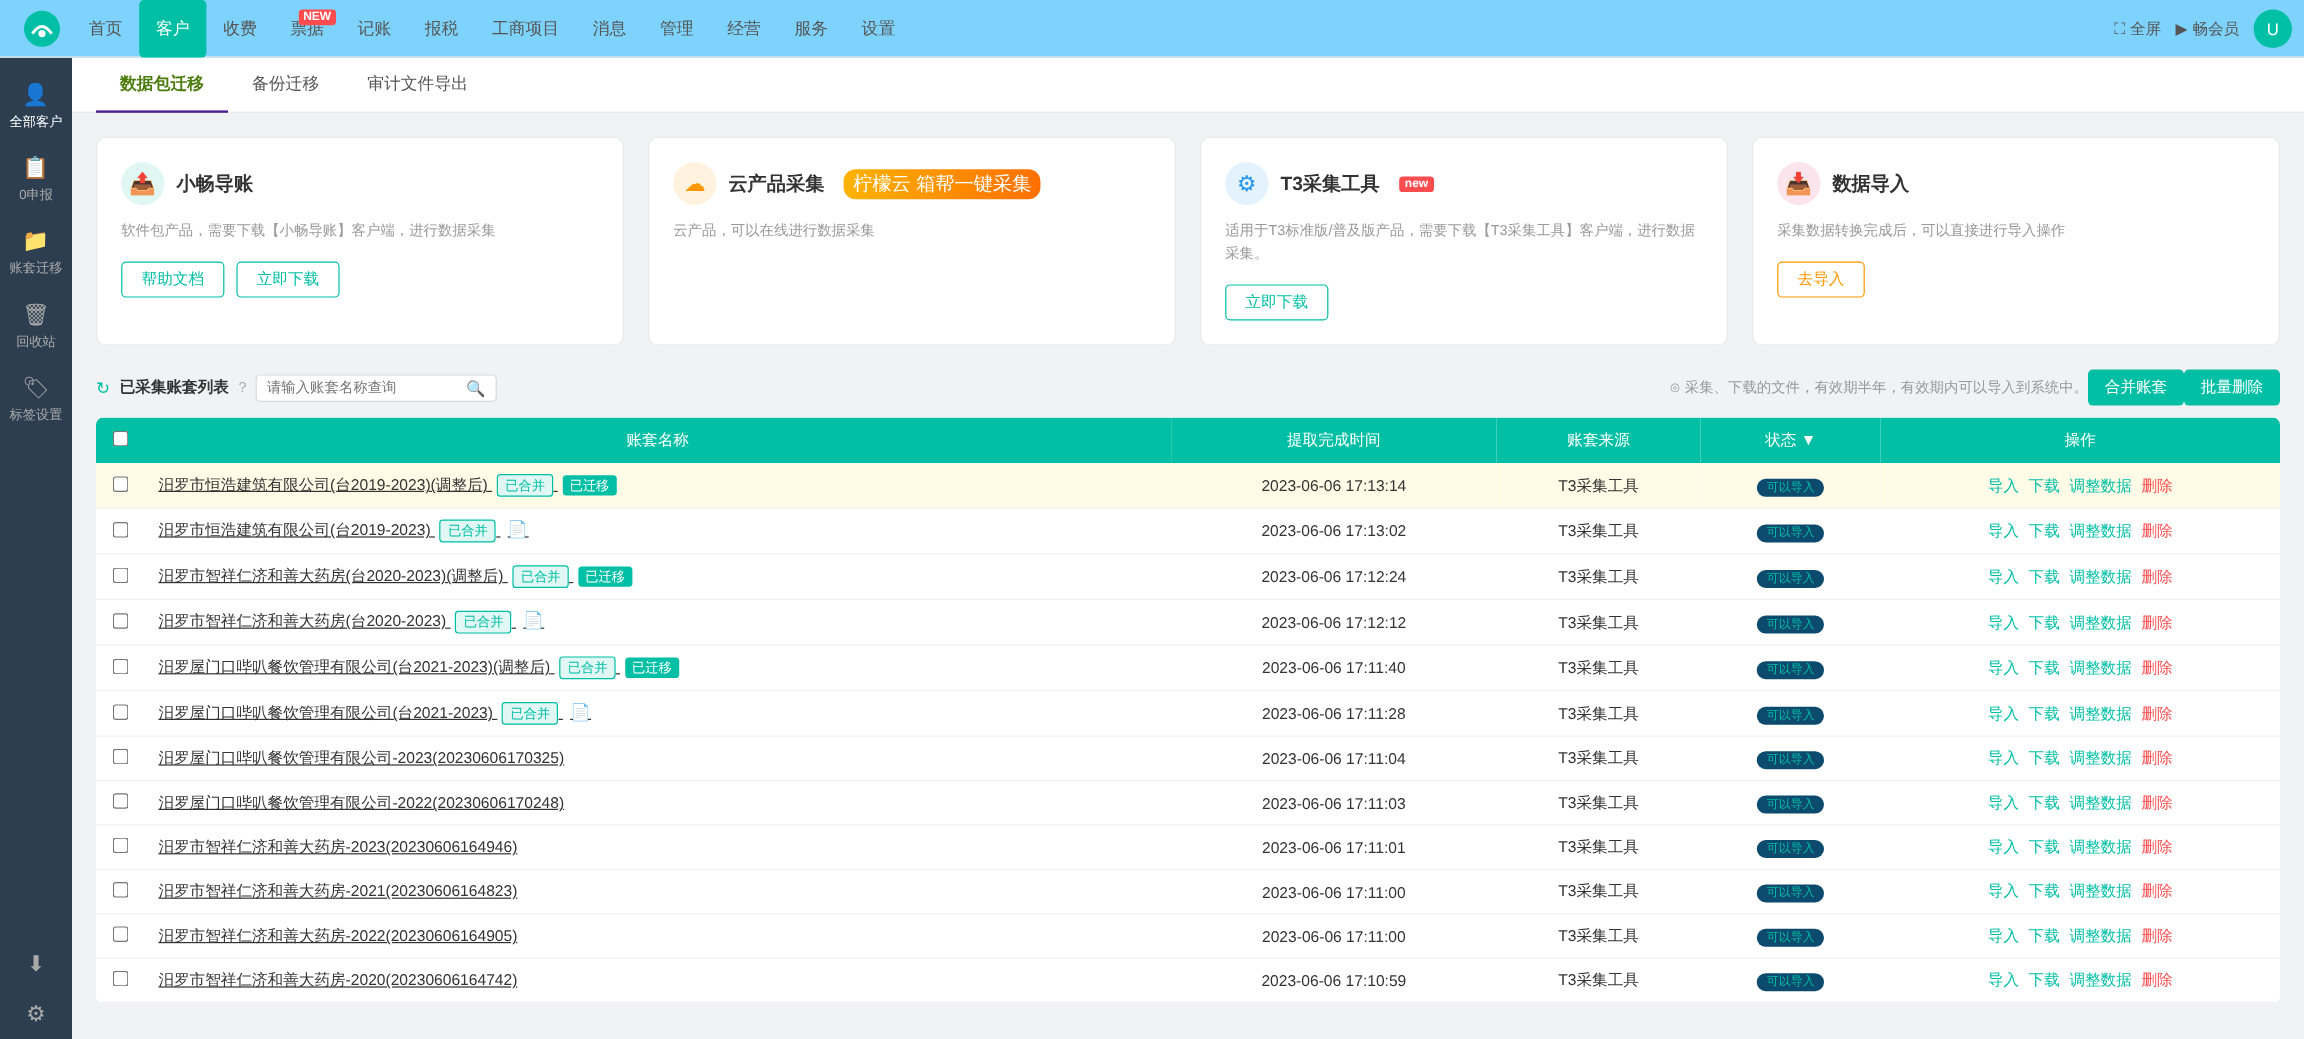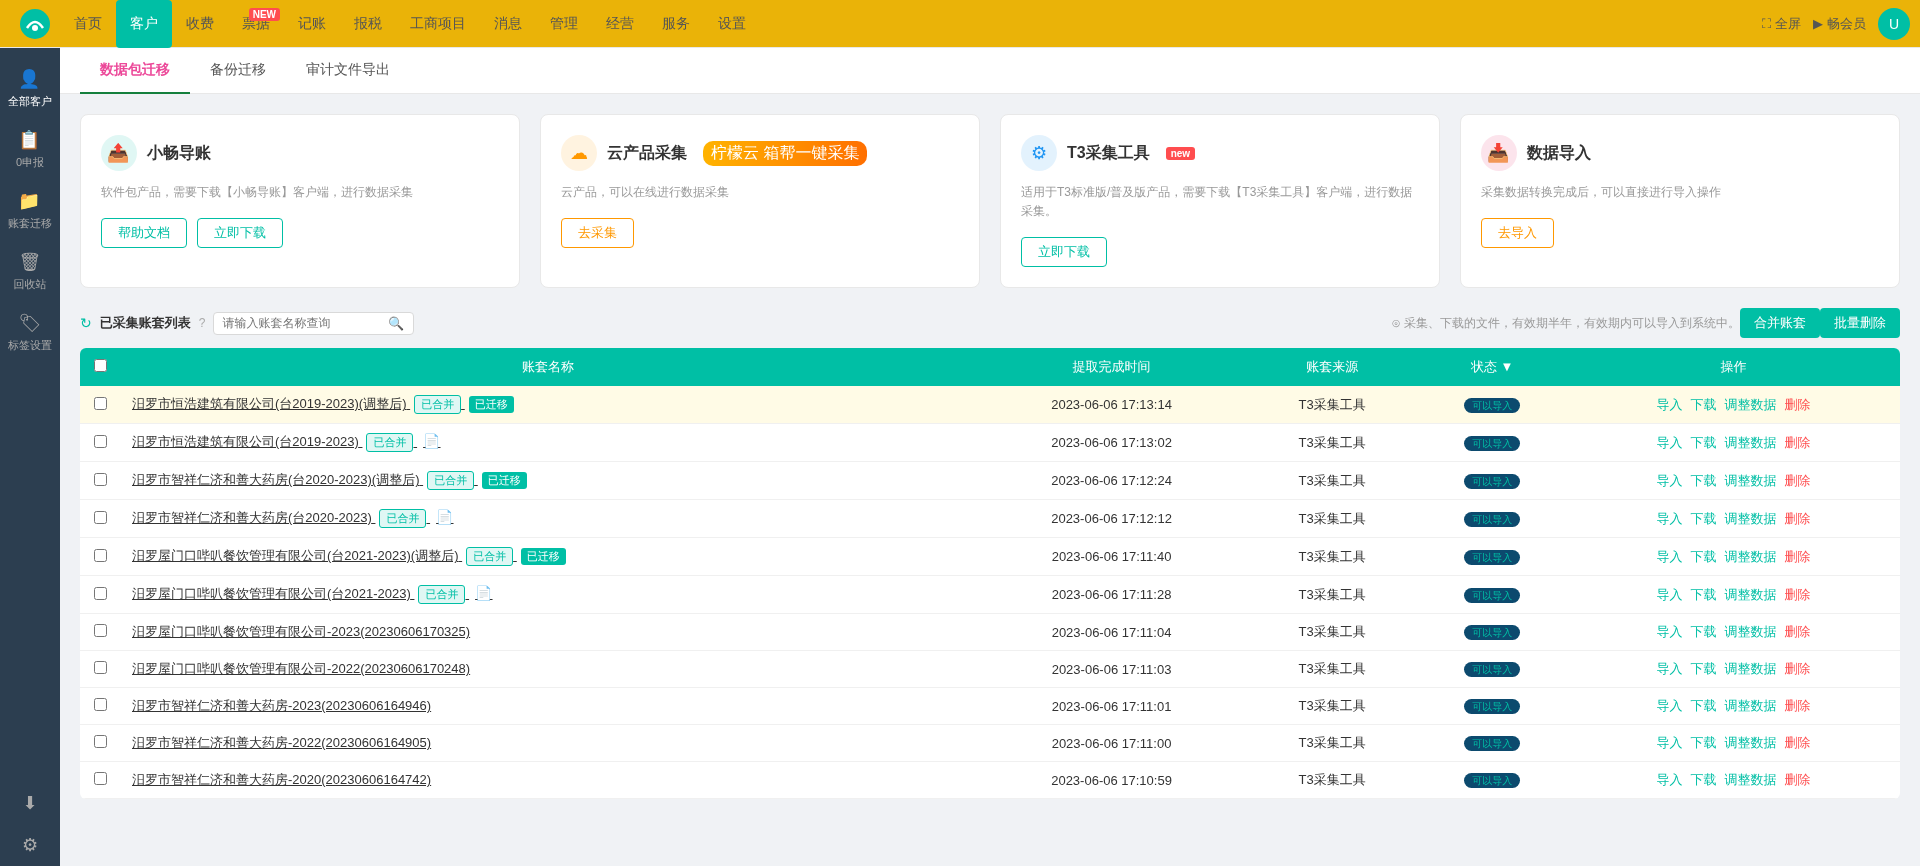--- a/index.html
+++ b/index.html
@@ -8,7 +8,7 @@
     
     .top-nav {
       display: flex; align-items: center; height: 48px;
-      background: #eab308; border-bottom: 1px solid #e8e8e8;
+      background: #7dd3fc; border-bottom: 1px solid #e8e8e8;
       padding: 0 10px; position: fixed; top: 0; left: 0; right: 0; z-index: 100;
     }
     .logo { width: 50px; display: flex; align-items: center; justify-content: center; }

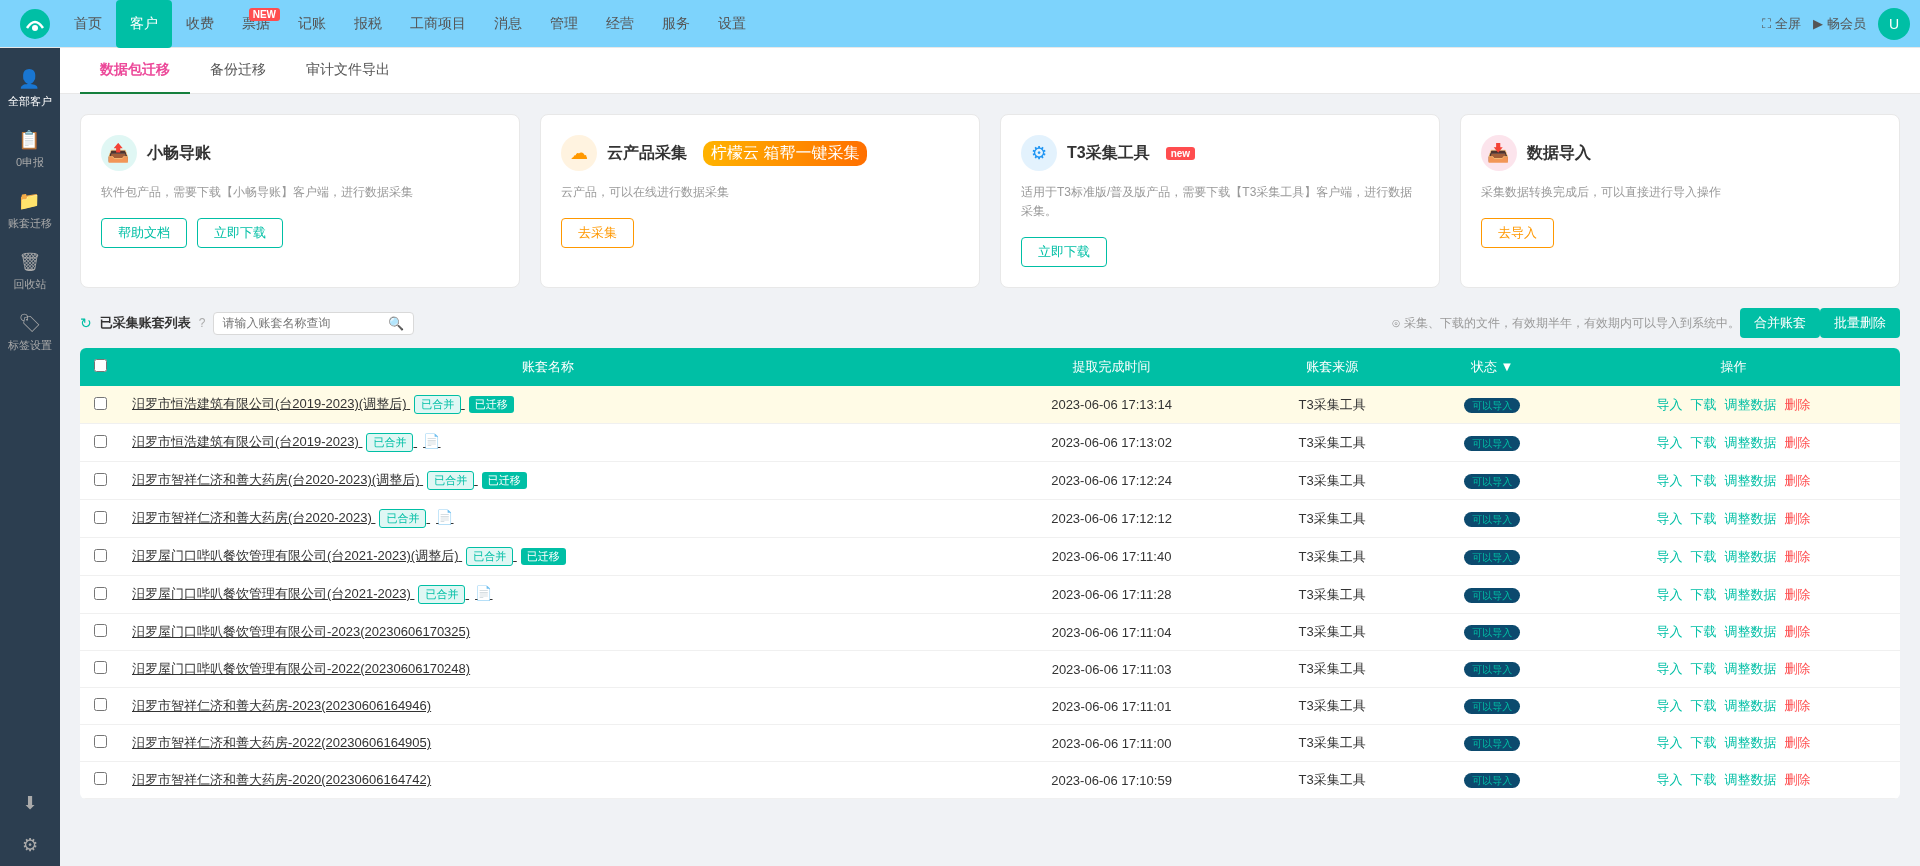--- a/index.html
+++ b/index.html
@@ -56,7 +56,7 @@
       height: 46px; display: flex; align-items: center; padding: 0 20px;
       cursor: pointer; color: #555; font-size: 14px; border-bottom: 2px solid transparent;
     }
-    .tab-item.active { color: #ec4899; border-bottom: 2px solid #15803d; font-weight: bold; }
+    .tab-item.active { color: #4d7c0f; border-bottom: 2px solid #4c1d95; font-weight: bold; }
 
     
     .cards-area { display: flex; gap: 20px; padding: 20px; }

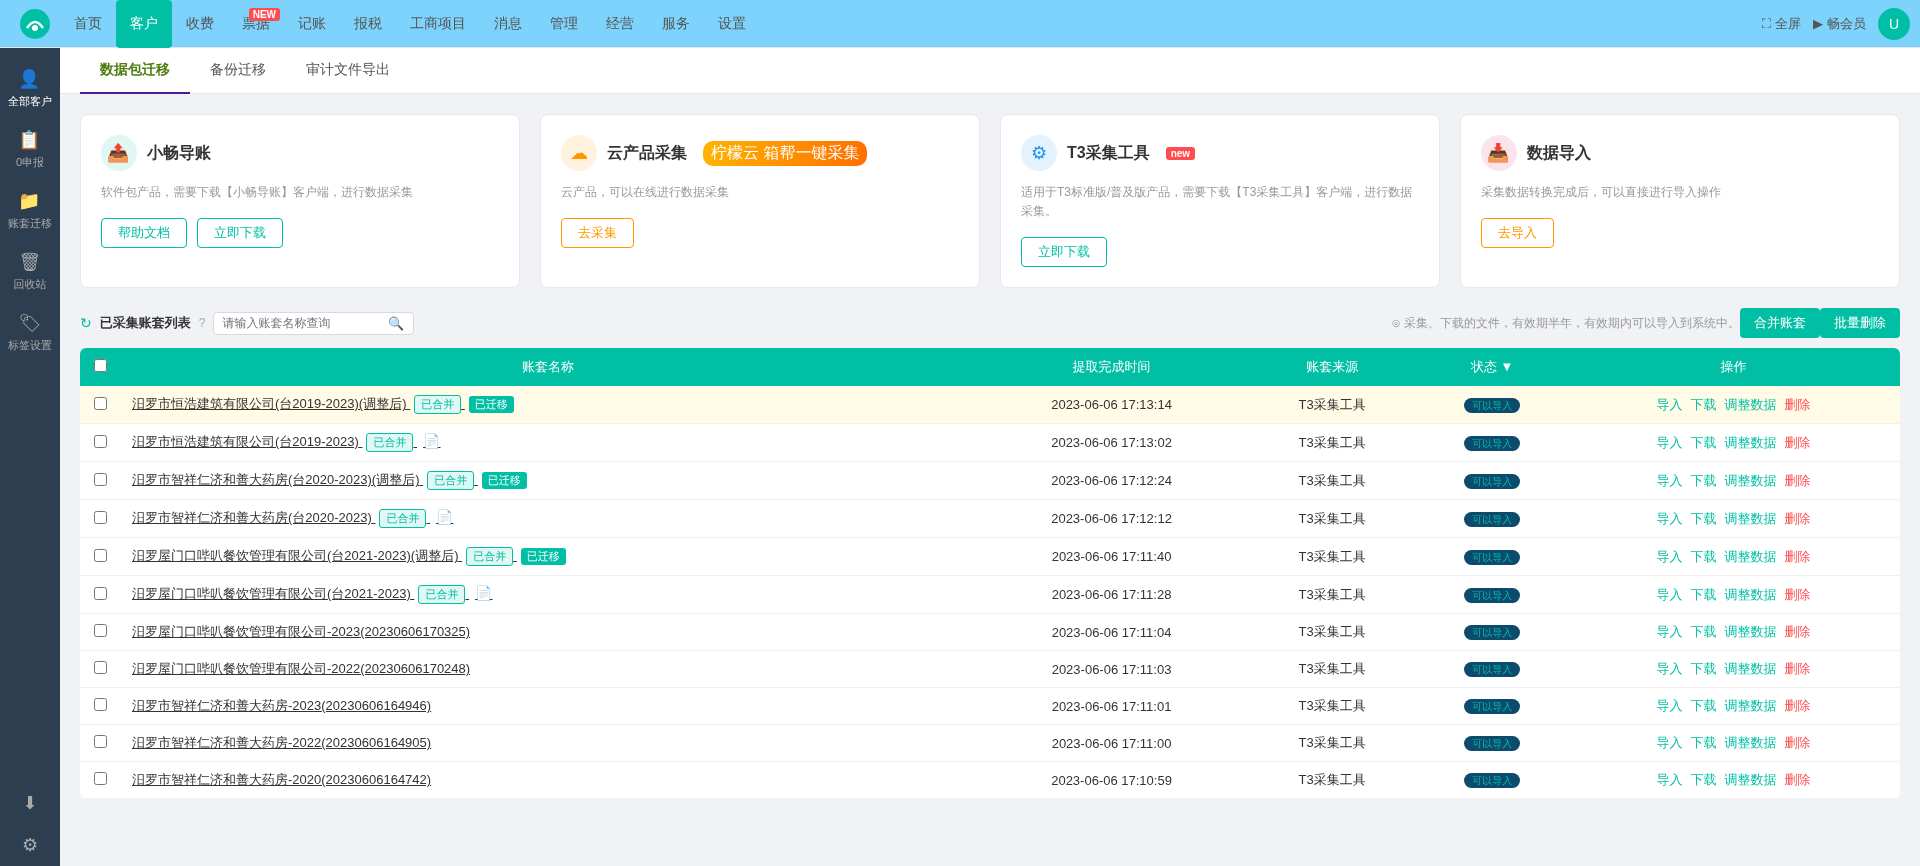--- a/index.html
+++ b/index.html
@@ -238,9 +238,6 @@
         <span class="card-promo">柠檬云 箱帮一键采集</span>
       </div>
       <div class="card-desc">云产品，可以在线进行数据采集</div>
-      <div class="card-actions">
-        <button class="btn-outline orange">去采集</button>
-      </div>
     </div>
 
     <div class="card">

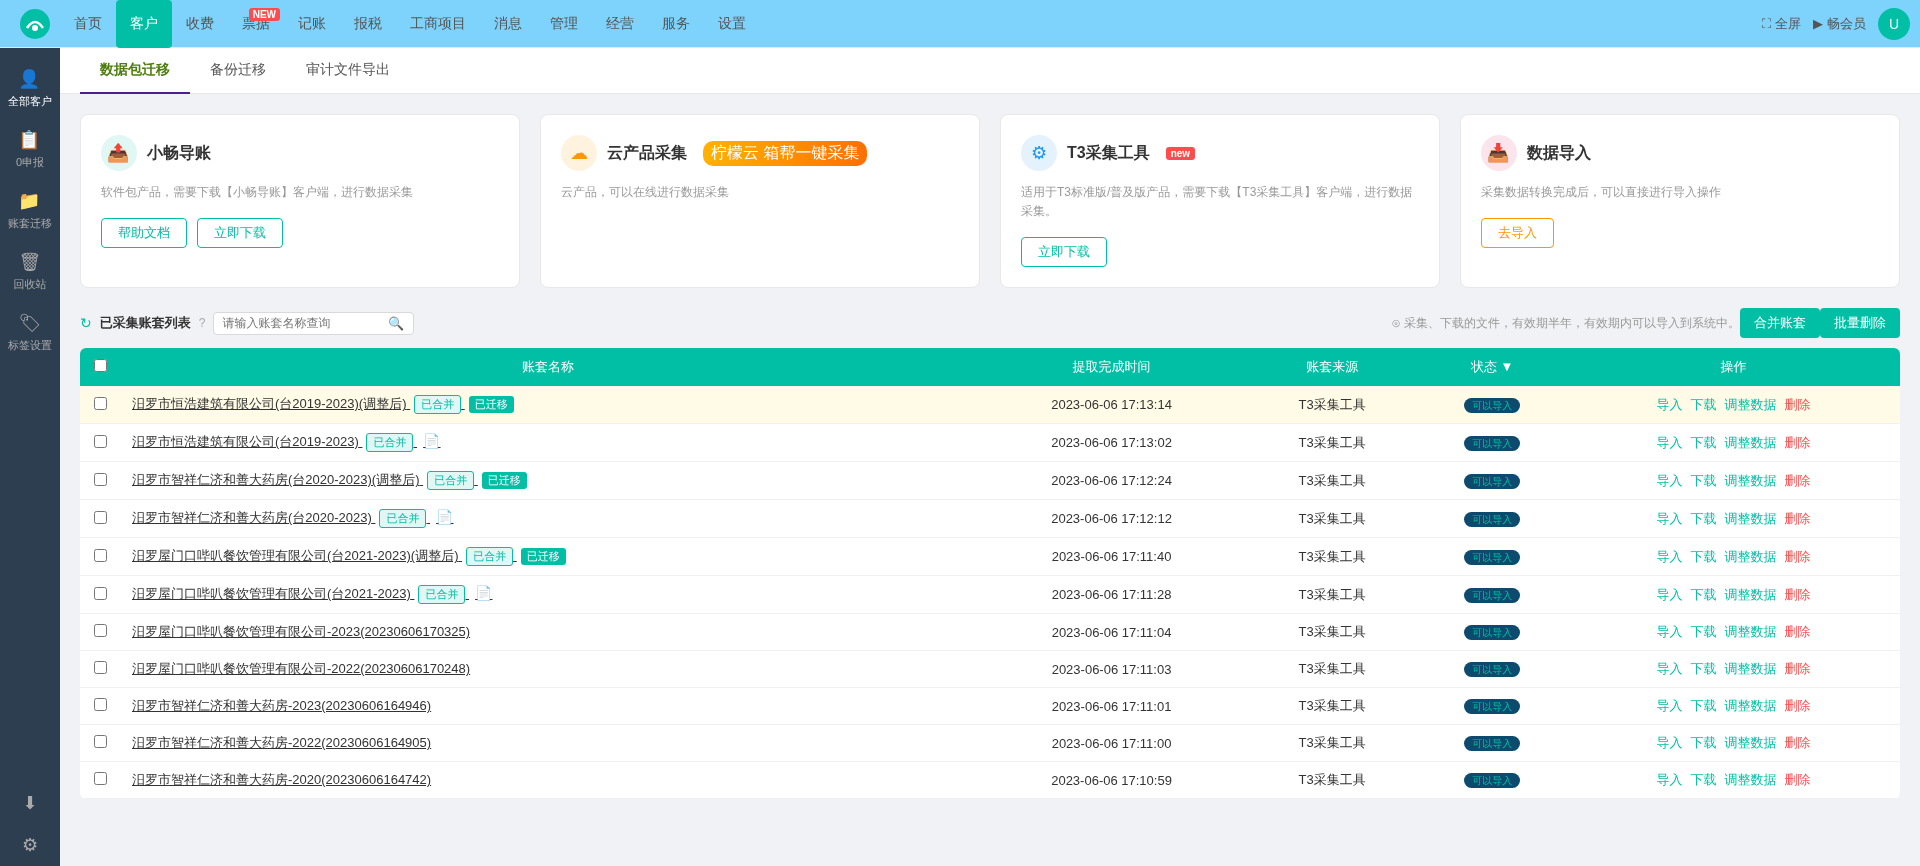--- a/index.html
+++ b/index.html
@@ -433,6 +433,21 @@
           </tr>
           <tr>
             <td class="checkbox-col"><input type="checkbox" class="row-checkbox" style=""></td>
+            <td class="td-name"><span>汨罗市智祥仁济和善大药房-2021(20230606164823)</span></td>
+            <td class="td-center">2023-06-06 17:11:00</td>
+            <td class="td-center">T3采集工具</td>
+            <td class="td-center"><span class="status-badge">可以导入</span></td>
+            <td>
+              <div class="td-actions">
+                <span class="action-link">导入</span>
+                <span class="action-link">下载</span>
+                <span class="action-link">调整数据</span>
+                <span class="action-link delete">删除</span>
+              </div>
+            </td>
+          </tr>
+          <tr>
+            <td class="checkbox-col"><input type="checkbox" class="row-checkbox" style=""></td>
             <td class="td-name"><span>汨罗市智祥仁济和善大药房-2022(20230606164905)</span></td>
             <td class="td-center">2023-06-06 17:11:00</td>
             <td class="td-center">T3采集工具</td>

